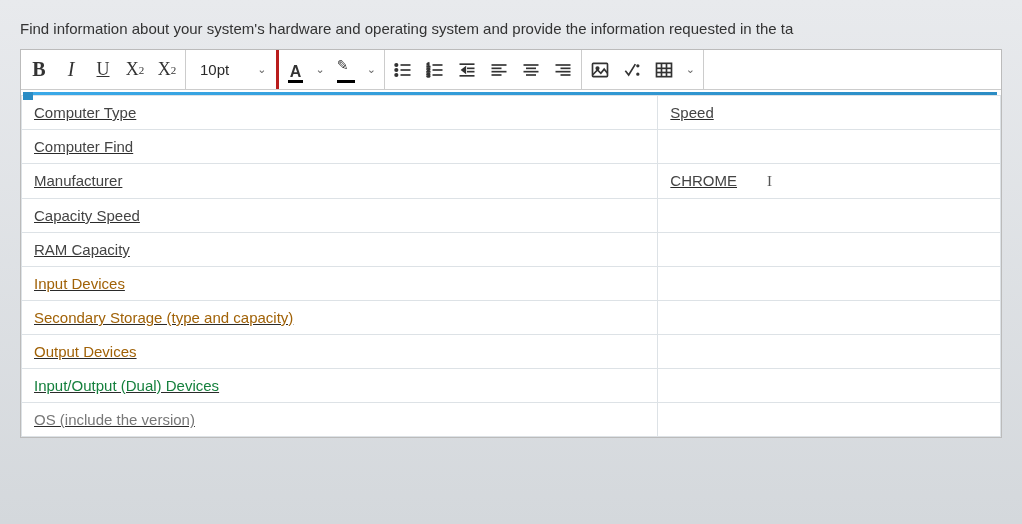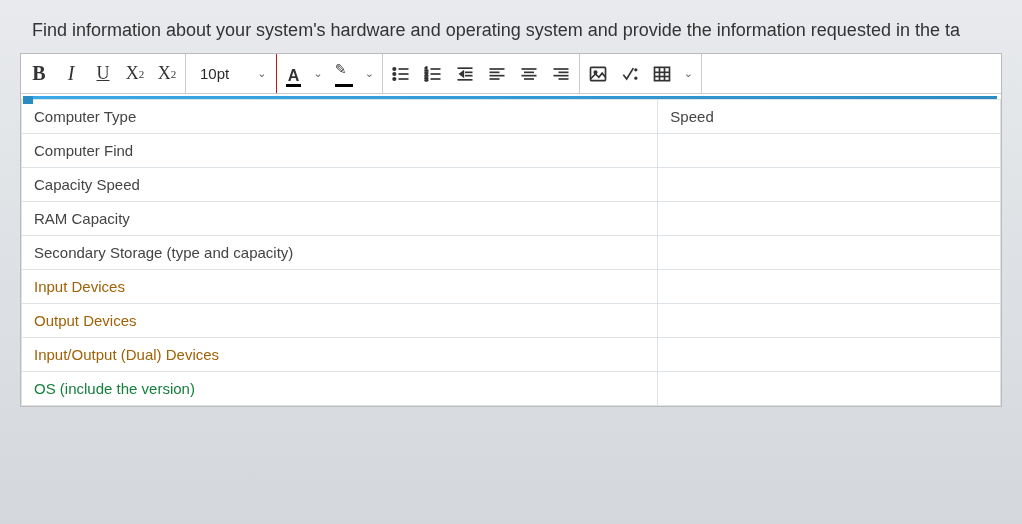--- a/index.html
+++ b/index.html
@@ -12,8 +12,8 @@
       color: #2a2a2a;
     }
     .prompt {
-      padding: 20px 20px 12px 32px;
-      font-size: 18px;
+      padding: 20px 20px 12px 20px;
+      font-size: 15px;
       color: #333;
     }
     .editor {

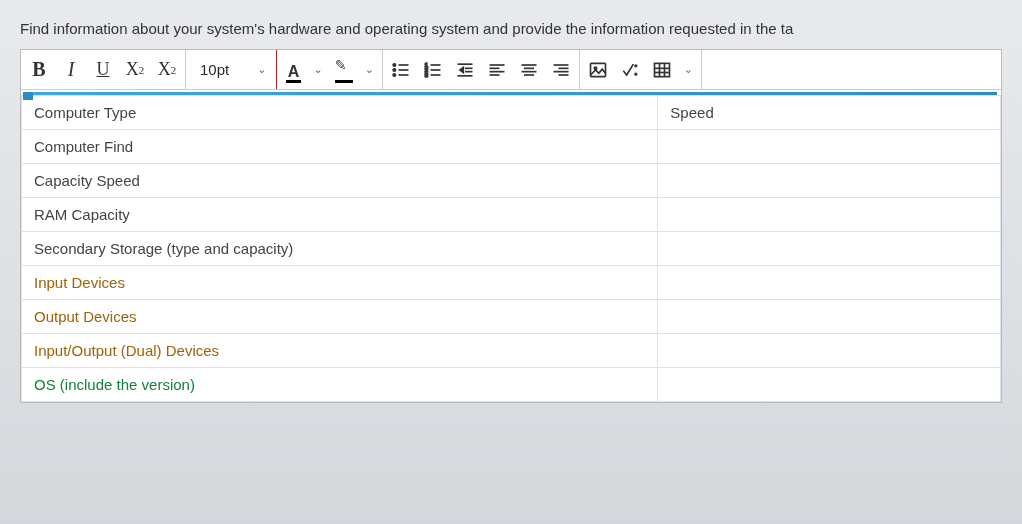--- a/index.html
+++ b/index.html
@@ -57,7 +57,7 @@
       padding: 0 10px 0 14px;
       font-size: 15px;
       gap: 28px;
-      border-right: 1px solid #b91c1c;
+      border-right: 3px solid #b91c1c;
       cursor: pointer;
     }
     .chev { font-size: 11px; color: #666; }

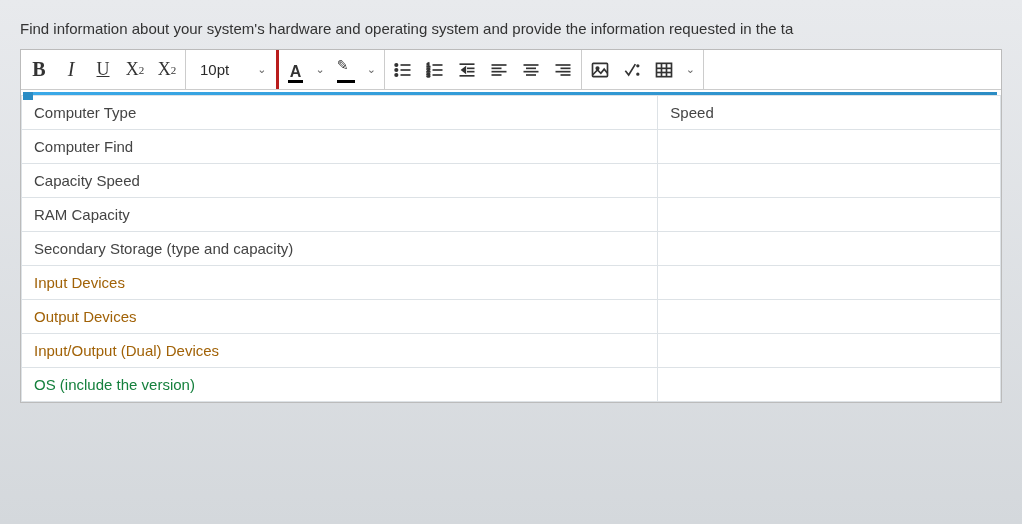--- a/index.html
+++ b/index.html
@@ -111,6 +111,7 @@
     table.form {
       width: 100%;
       border-collapse: collapse;
+      text-decoration: underline;
     }
     table.form td {
       border: 1px solid #dde2e6;

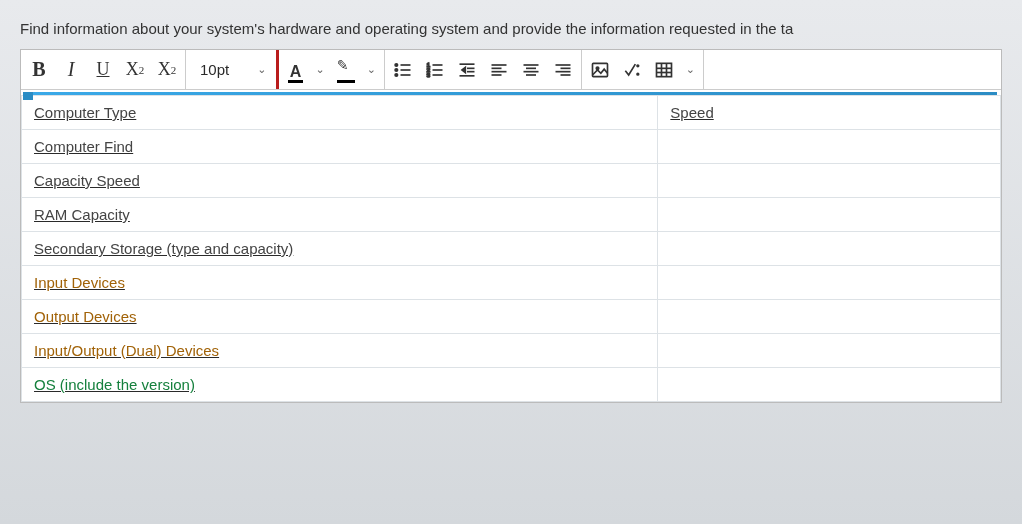--- a/index.html
+++ b/index.html
@@ -264,6 +264,10 @@
             <td></td>
           </tr>
           <tr>
+            <td>Manufacturer</td>
+            <td>CHROME<span class="cursor-i">I</span></td>
+          </tr>
+          <tr>
             <td>Capacity Speed</td>
             <td></td>
           </tr>

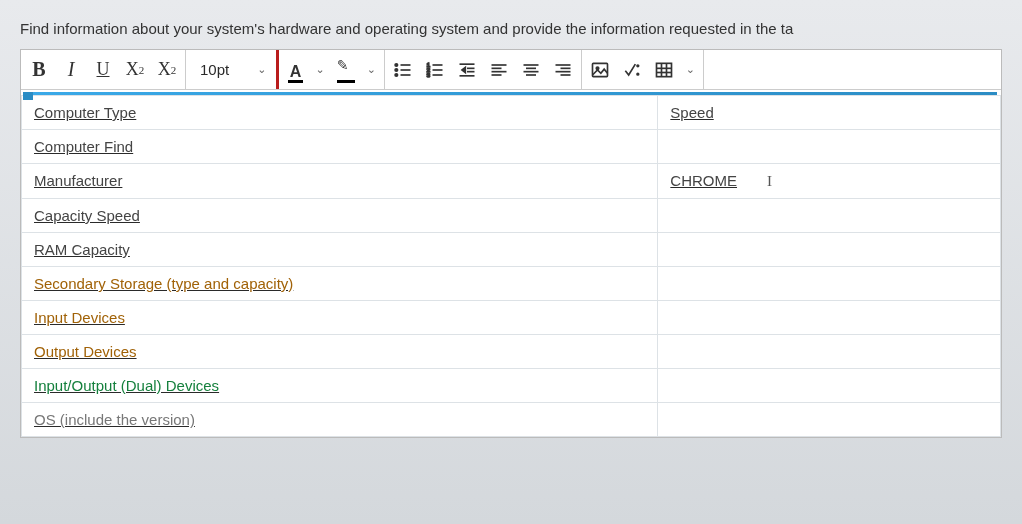--- a/index.html
+++ b/index.html
@@ -276,11 +276,11 @@
             <td></td>
           </tr>
           <tr>
+            <td>Input Devices</td>
+            <td></td>
+          </tr>
+          <tr>
             <td>Secondary Storage (type and capacity)</td>
-            <td></td>
-          </tr>
-          <tr>
-            <td>Input Devices</td>
             <td></td>
           </tr>
           <tr>

